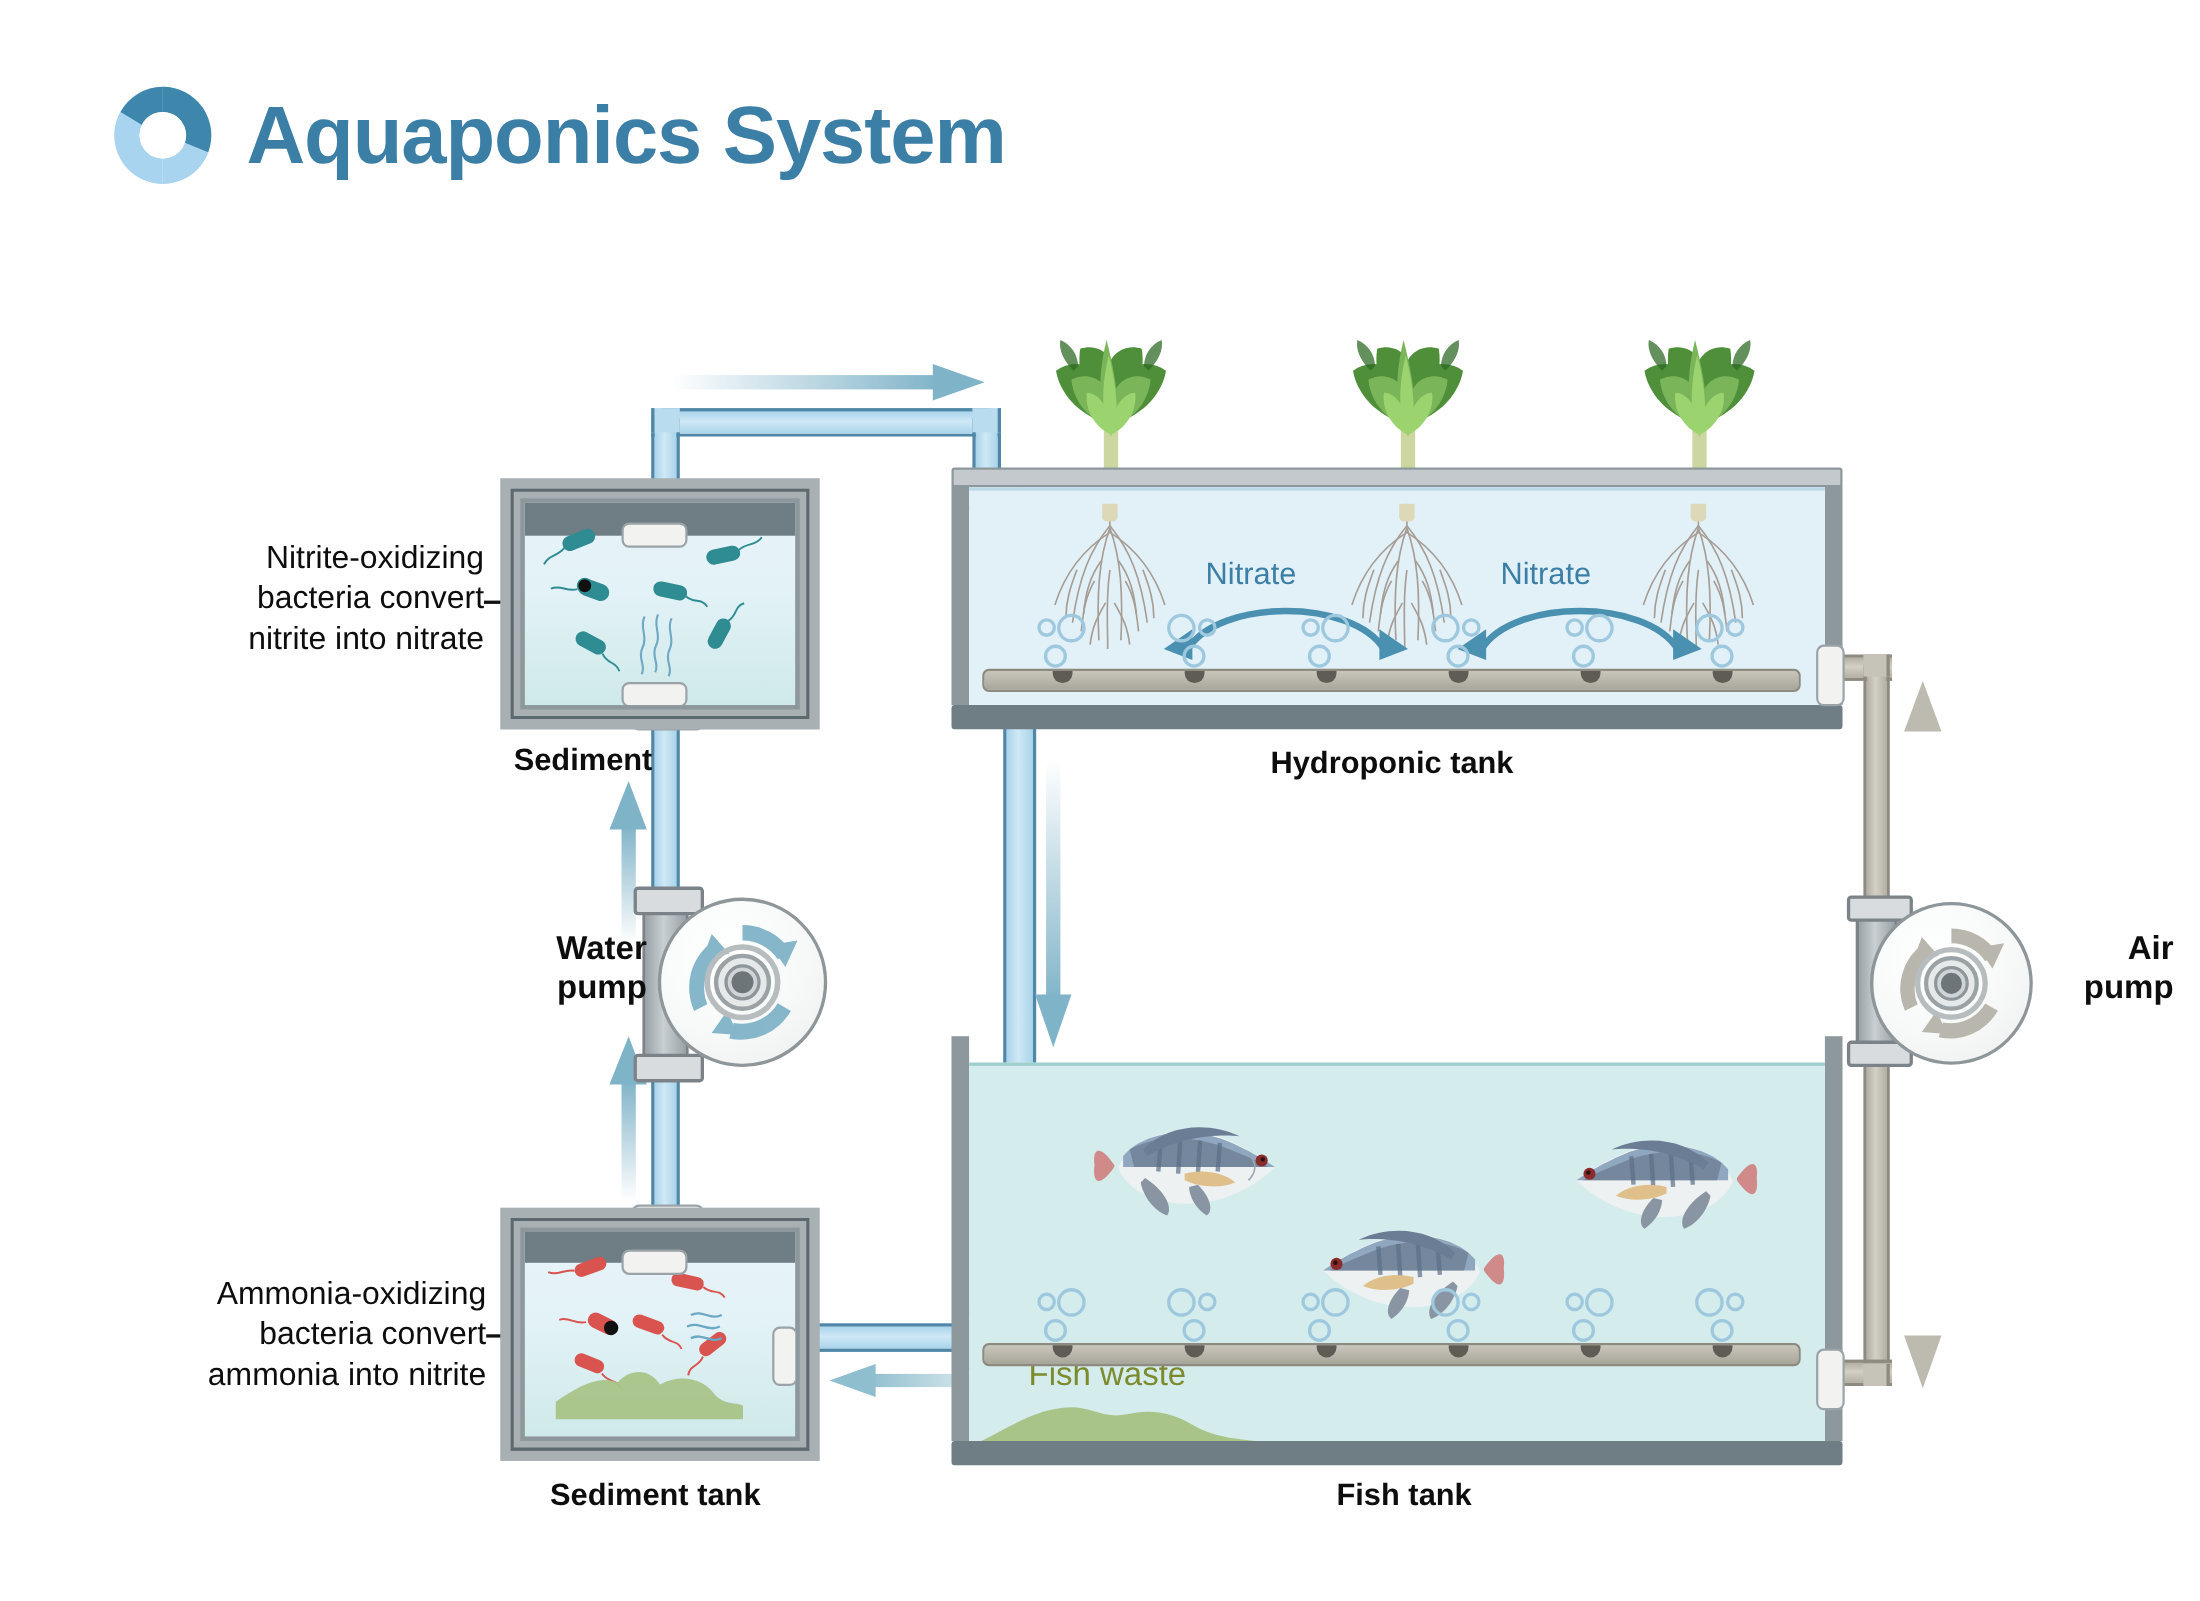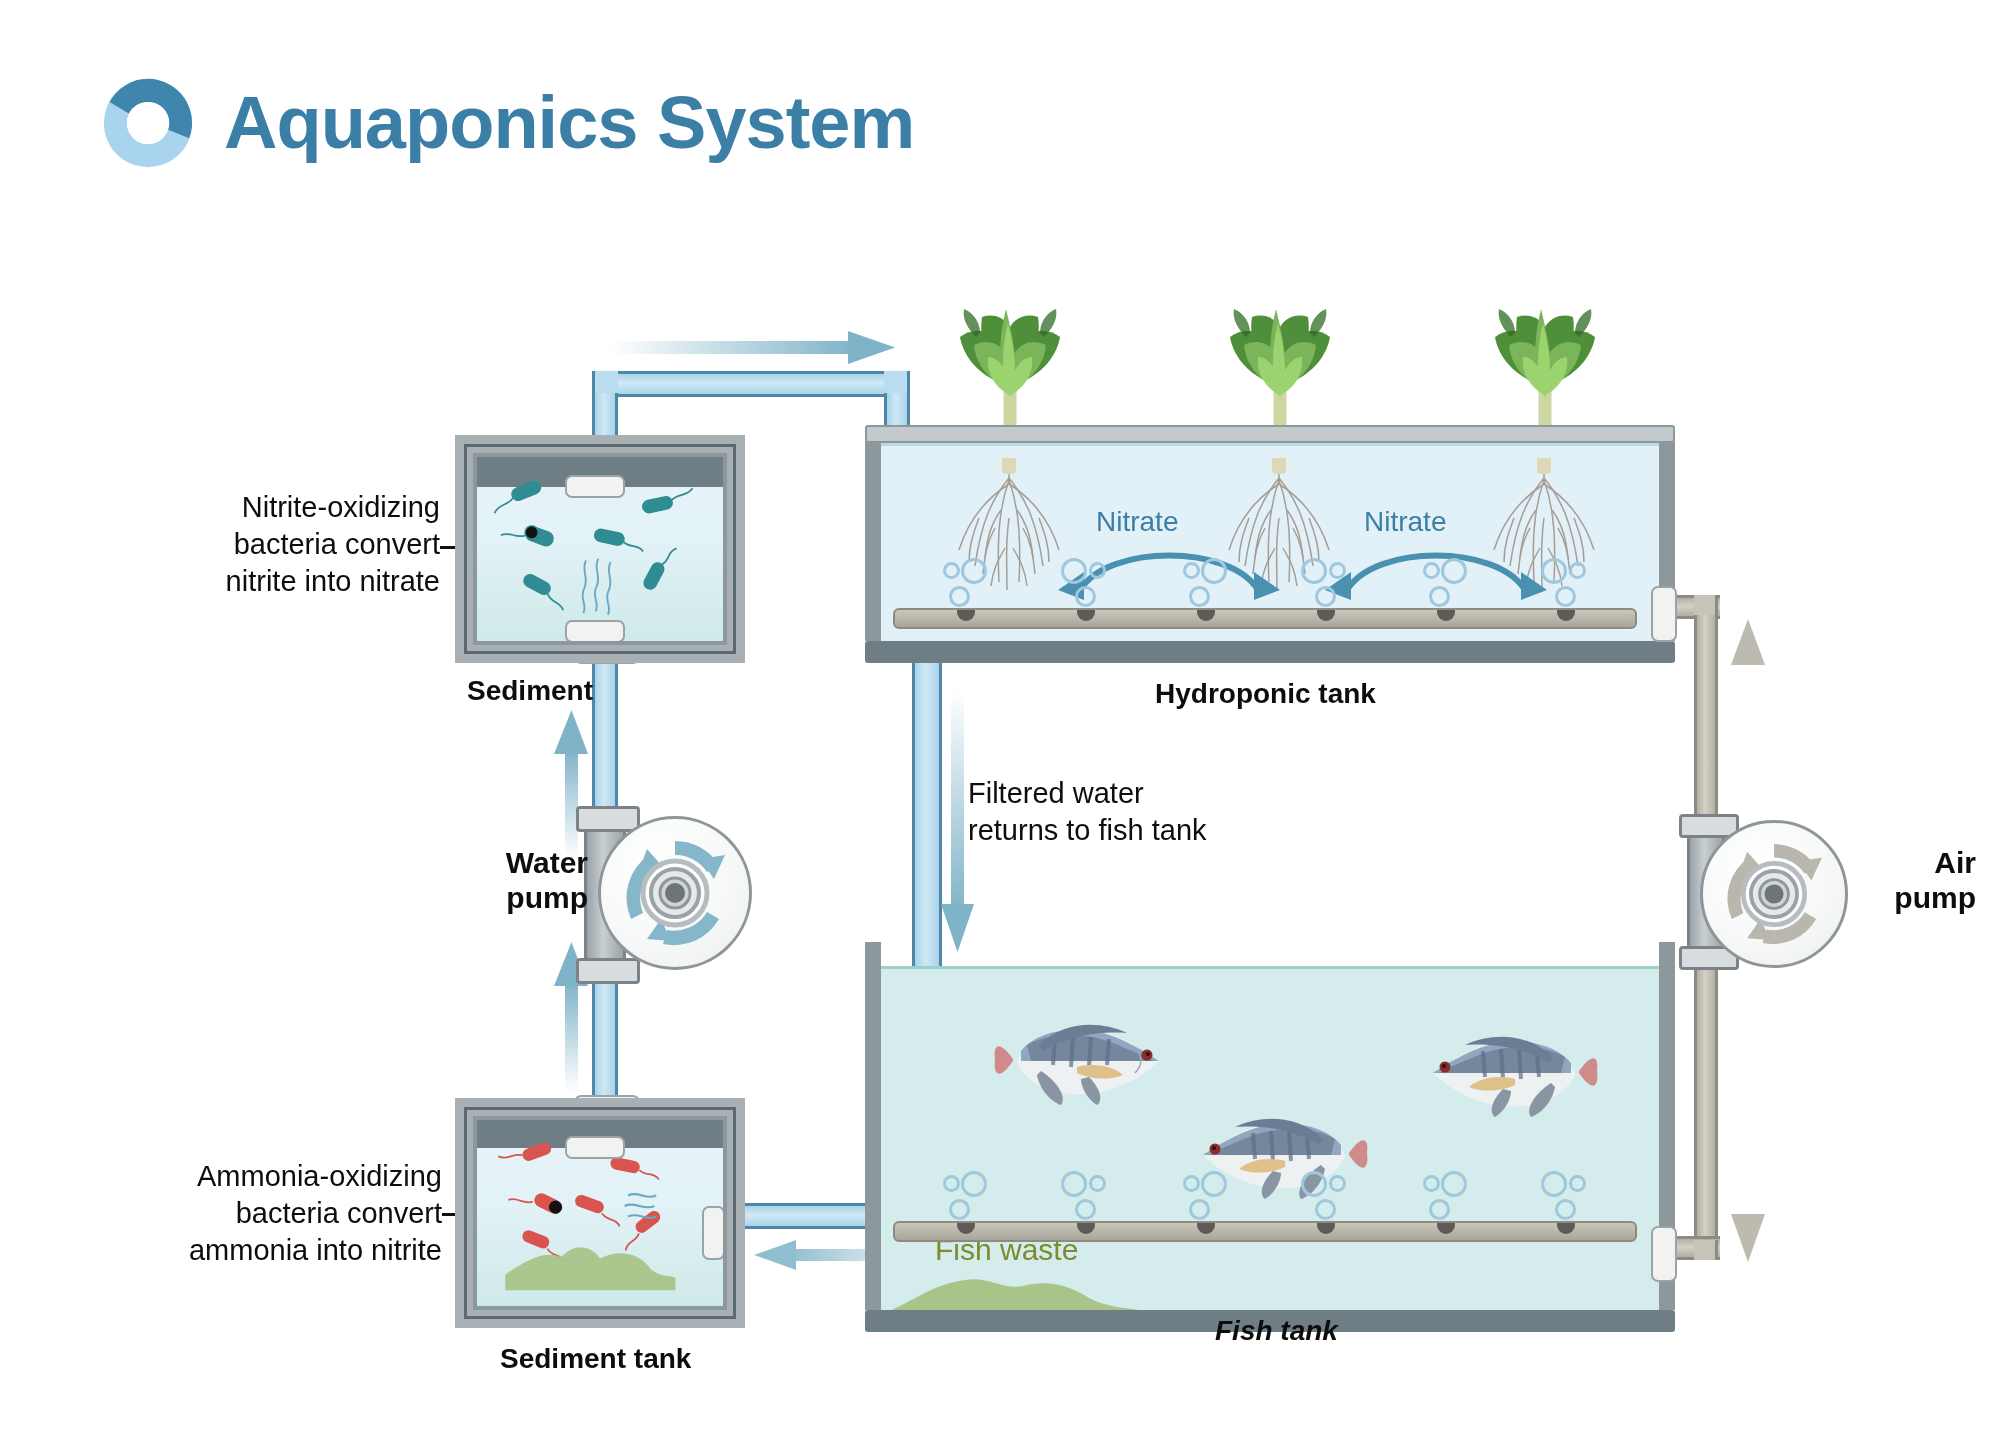--- a/index.html
+++ b/index.html
@@ -94,8 +94,6 @@
   <div class="abs leader" style="left:442px;top:1213px;width:122px;"></div>
   <div class="abs dot" style="left:556px;top:1206px;"></div>
 
-  <div class="abs anno" style="left:968px;top:775px;width:300px;text-align:left;">Filtered water
-returns to fish tank</div>
 
   <div class="abs wpipe wpipe-h" style="left:592px;top:371px;width:318px;height:26px;border-radius:13px 13px 0 0;"></div>
 

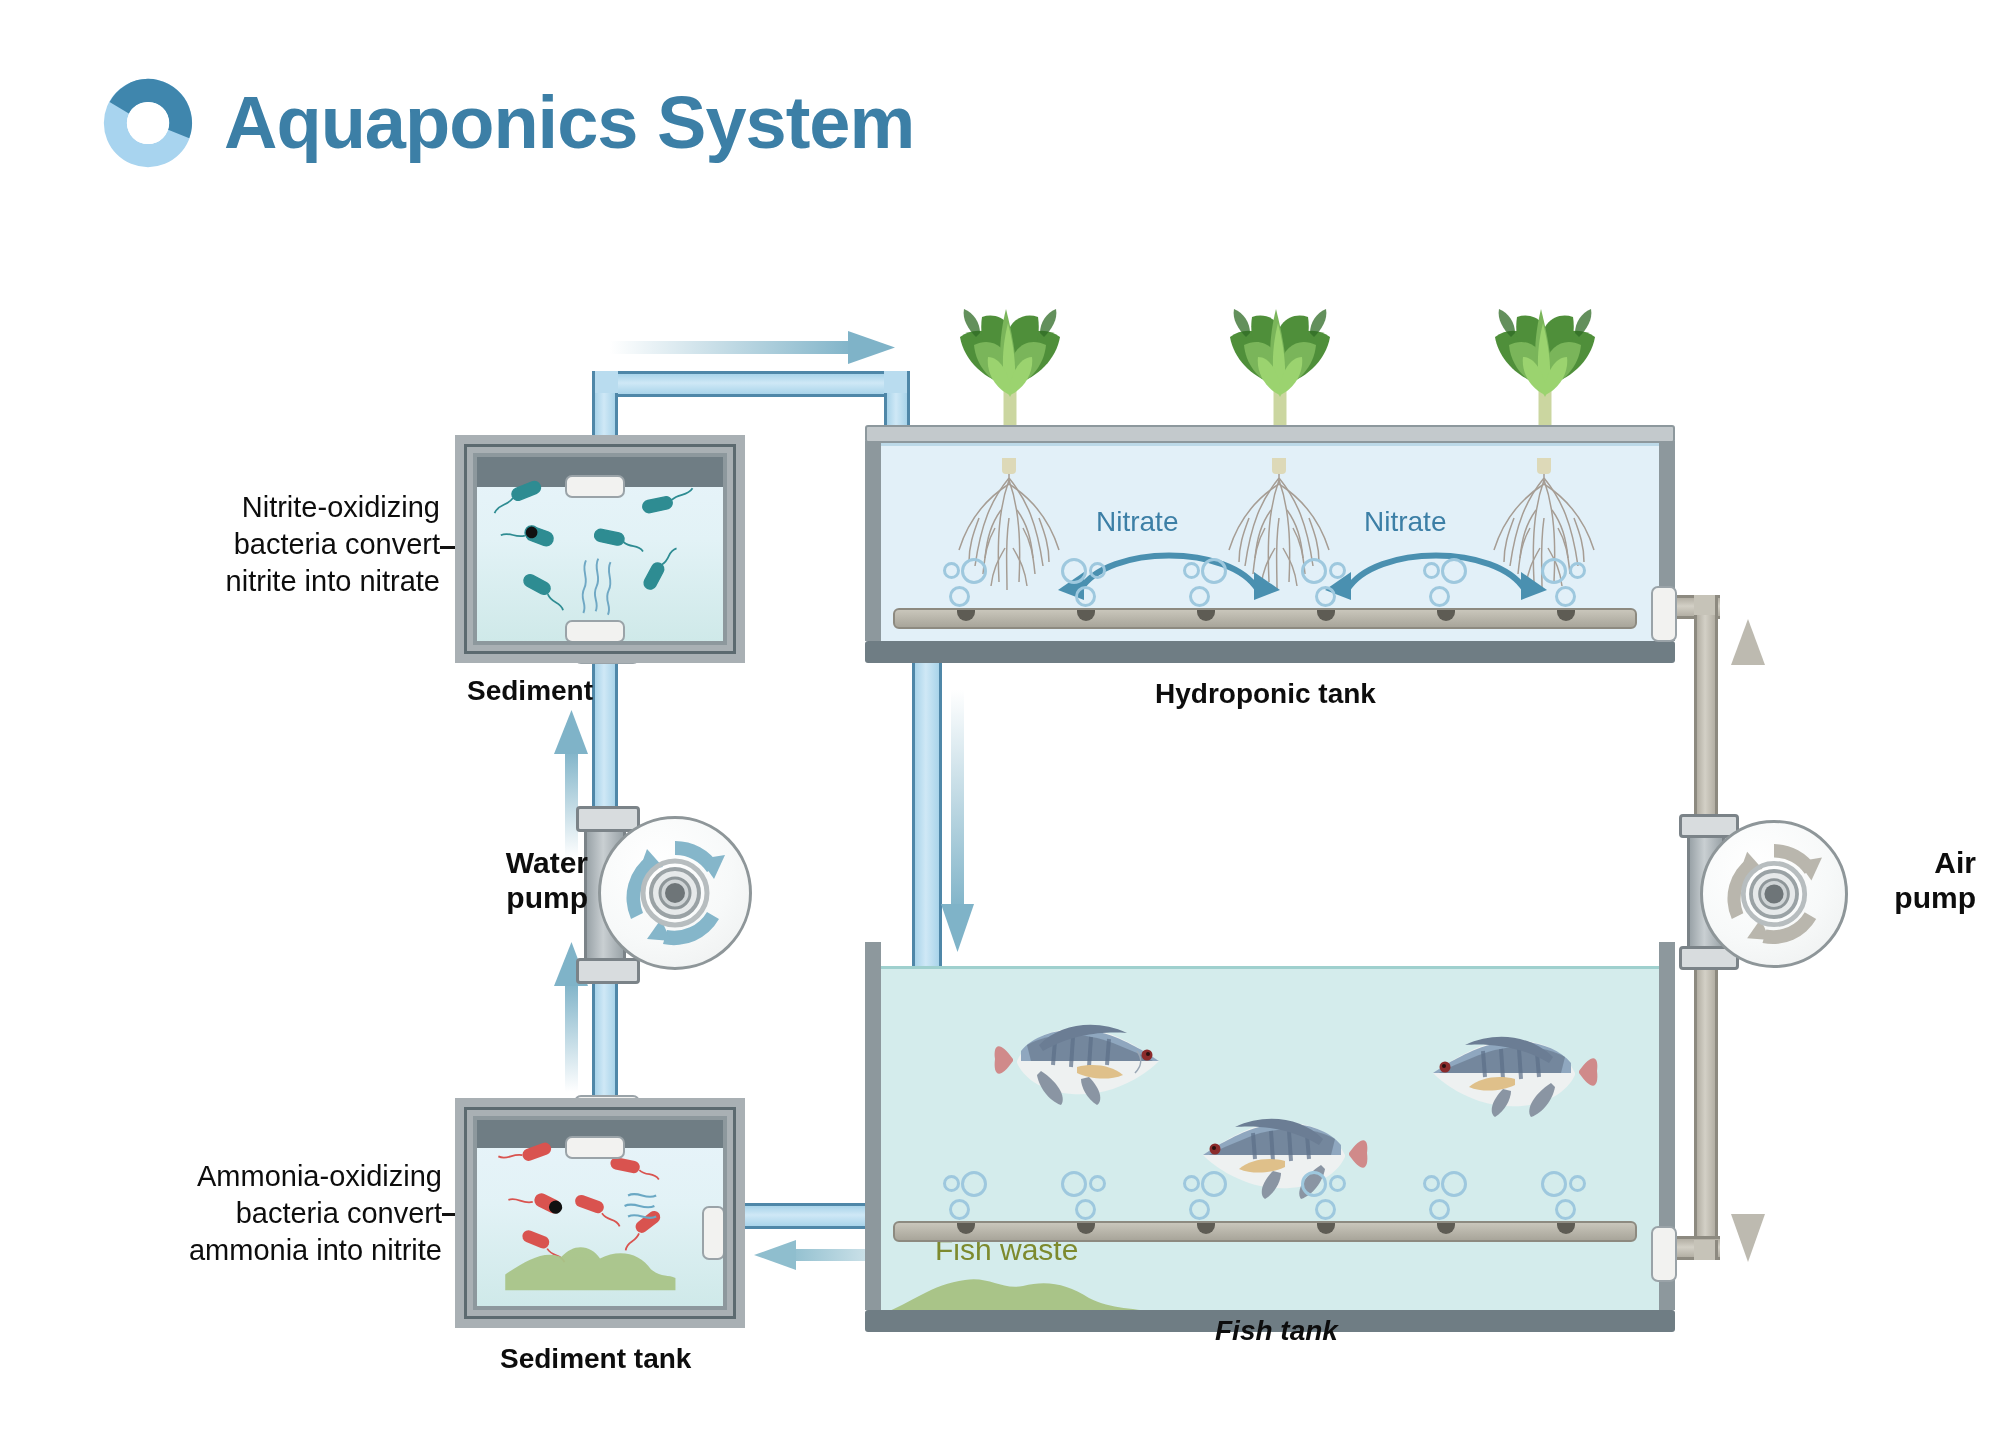--- a/index.html
+++ b/index.html
@@ -640,7 +640,7 @@
     <div class="abs" style="left:0;top:368px;width:810px;height:22px;background:#6f7d84;border-radius:3px;"></div>
   </div>
   <div class="abs collar" style="left:1651px;top:1226px;width:22px;height:52px;"></div>
-  <div class="abs tanklabel" style="left:1215px;top:1315px;font-style:italic;">Fish tank</div>
+  <div class="abs tanklabel" style="left:1215px;top:1343px;">Fish tank</div>
 
   <div class="abs pumpbody" style="left:584px;top:812px;width:42px;height:160px;"></div>
   <div class="abs pumpcap" style="left:576px;top:806px;width:58px;height:20px;"></div>

